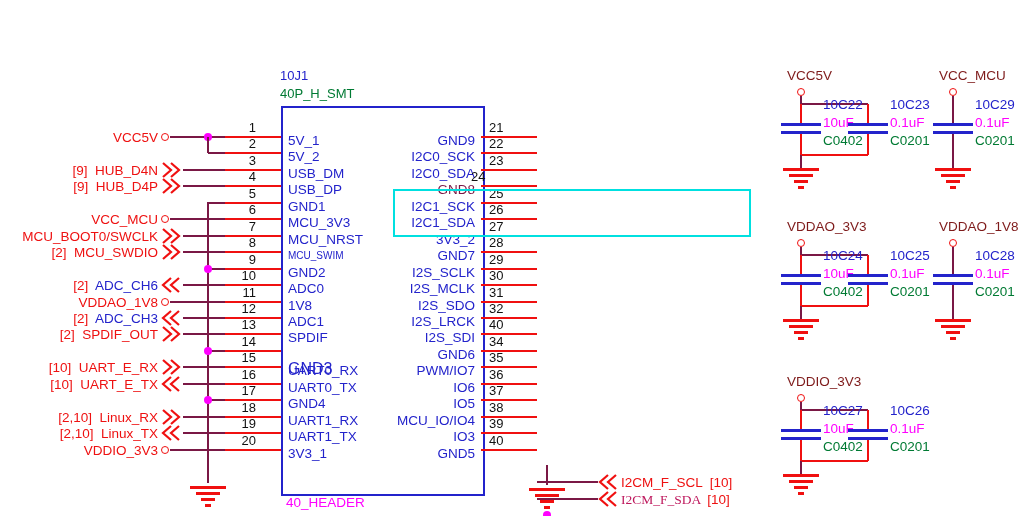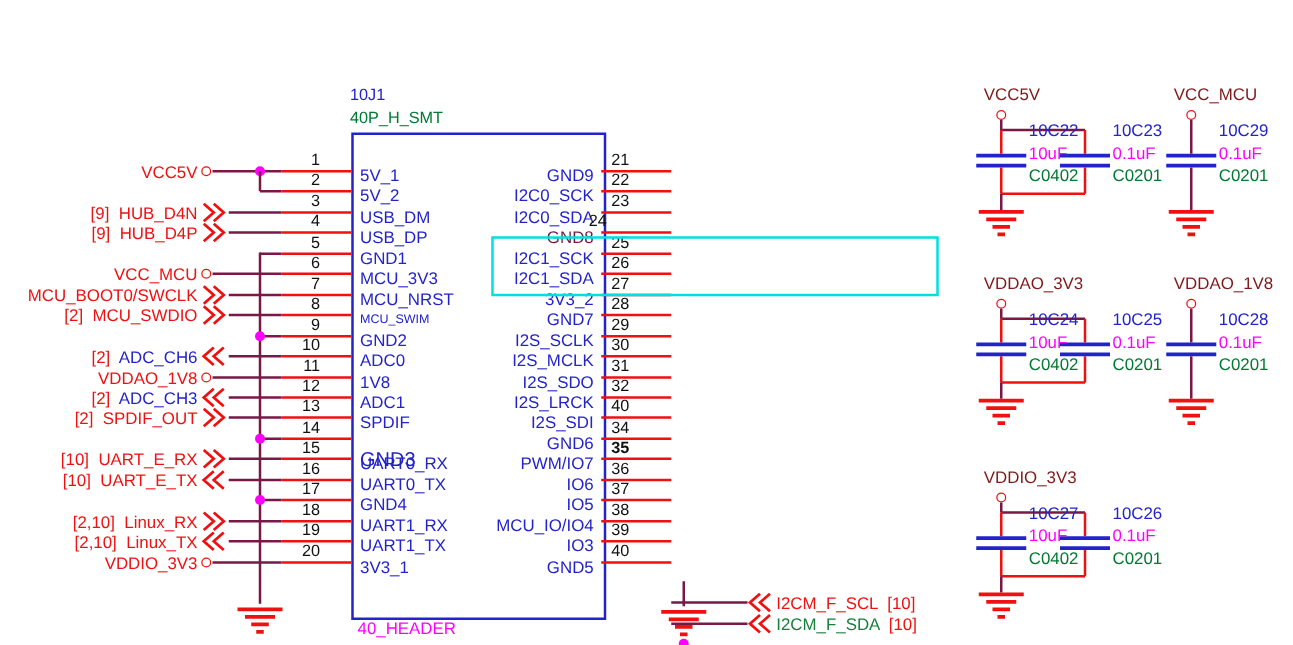--- a/index.html
+++ b/index.html
@@ -128,7 +128,7 @@
     <div class="abs" style="left: 489px; top: 335px; color: rgb(17, 17, 17); font-size: 13px; line-height: 13px; white-space: pre;">34</div>
     <div class="abs ra" style="left: 475px; top: 348px; color: rgb(35, 35, 203); font-size: 13.5px; line-height: 13.5px; white-space: pre;">GND6</div>
     <div class="abs" style="left: 481px; top: 366px; width: 56px; height: 2px; background: rgb(240, 16, 16);"></div>
-    <div class="abs" style="left: 489px; top: 351px; color: rgb(17, 17, 17); font-size: 13px; line-height: 13px; white-space: pre; font-weight: bold;">35</div>
+    <div class="abs" style="left: 489px; top: 351px; color: rgb(17, 17, 17); font-size: 13px; line-height: 13px; white-space: pre;">35</div>
     <div class="abs ra" style="left: 475px; top: 364px; color: rgb(35, 35, 203); font-size: 13.5px; line-height: 13.5px; white-space: pre;">PWM/IO7</div>
     <div class="abs" style="left: 481px; top: 383px; width: 56px; height: 2px; background: rgb(240, 16, 16);"></div>
     <div class="abs" style="left: 489px; top: 368px; color: rgb(17, 17, 17); font-size: 13px; line-height: 13px; white-space: pre;">36</div>

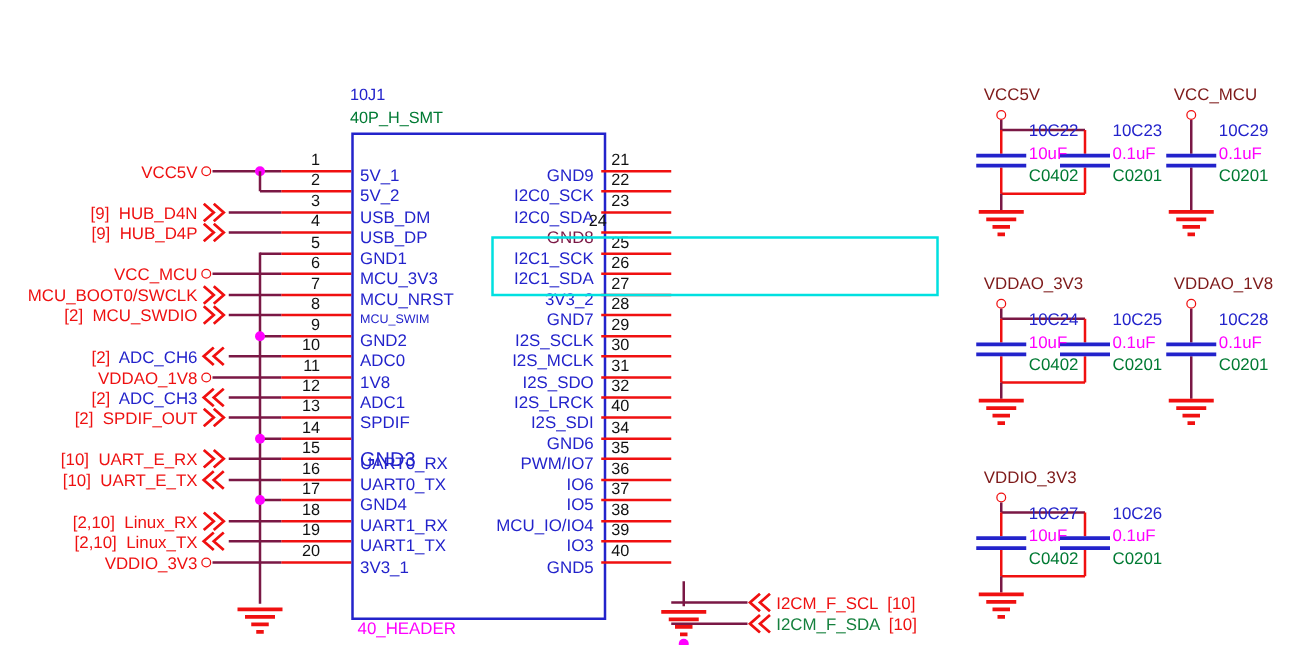--- a/index.html
+++ b/index.html
@@ -221,7 +221,7 @@
     <div class="abs" style="left: 597px; top: 491px; width: 22px; height: 16px;"><svg width="22" height="16" viewBox="0 0 22 16">
         <path d="M19,1 L11,8 L19,15 M11,1 L3,8 L11,15" fill="none" stroke="#F01010" stroke-width="2.2"></path>
       </svg></div>
-    <div class="abs" style="left: 621px; top: 493px; white-space: pre; font-size: 13.5px; line-height: 13.5px;"><span style="color: #15803d;">I2CM_F_SDA  </span><span style="color: rgb(238, 17, 17);">[10]</span></div>
+    <div class="abs" style="left: 621px; top: 493px; white-space: pre; font-size: 13.5px; line-height: 13.5px;"><span style="color: #be185d; font-family: Liberation Serif, serif;">I2CM_F_SDA  </span><span style="color: rgb(238, 17, 17);">[10]</span></div>
     <div class="abs" style="left: 204px; top: 133px; width: 8px; height: 8px; background: rgb(255, 0, 255); border-radius: 50%;"></div>
     <div class="abs" style="left: 207px; top: 137px; width: 2px; height: 16px; background: rgb(122, 24, 69);"></div>
     <div class="abs" style="left: 208px; top: 152px; width: 17px; height: 2px; background: rgb(122, 24, 69);"></div>

